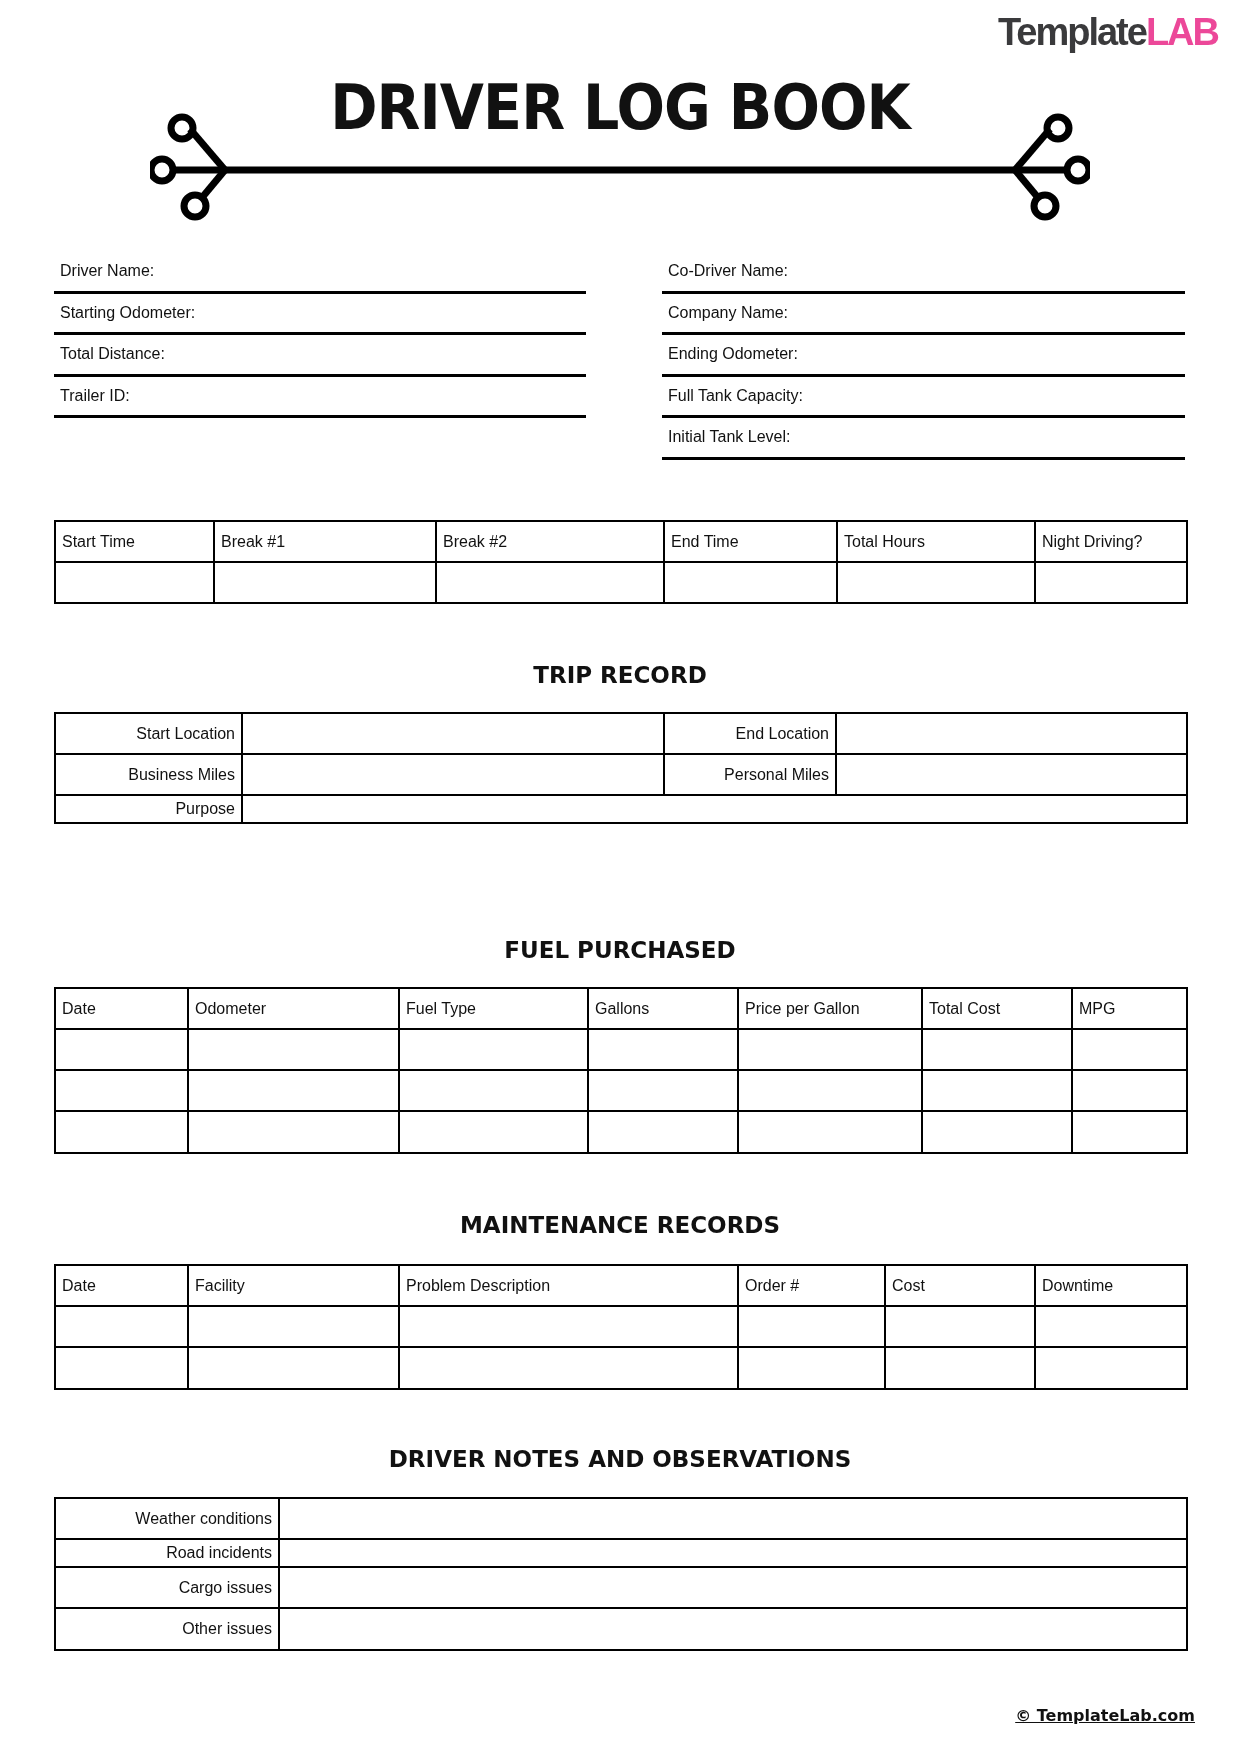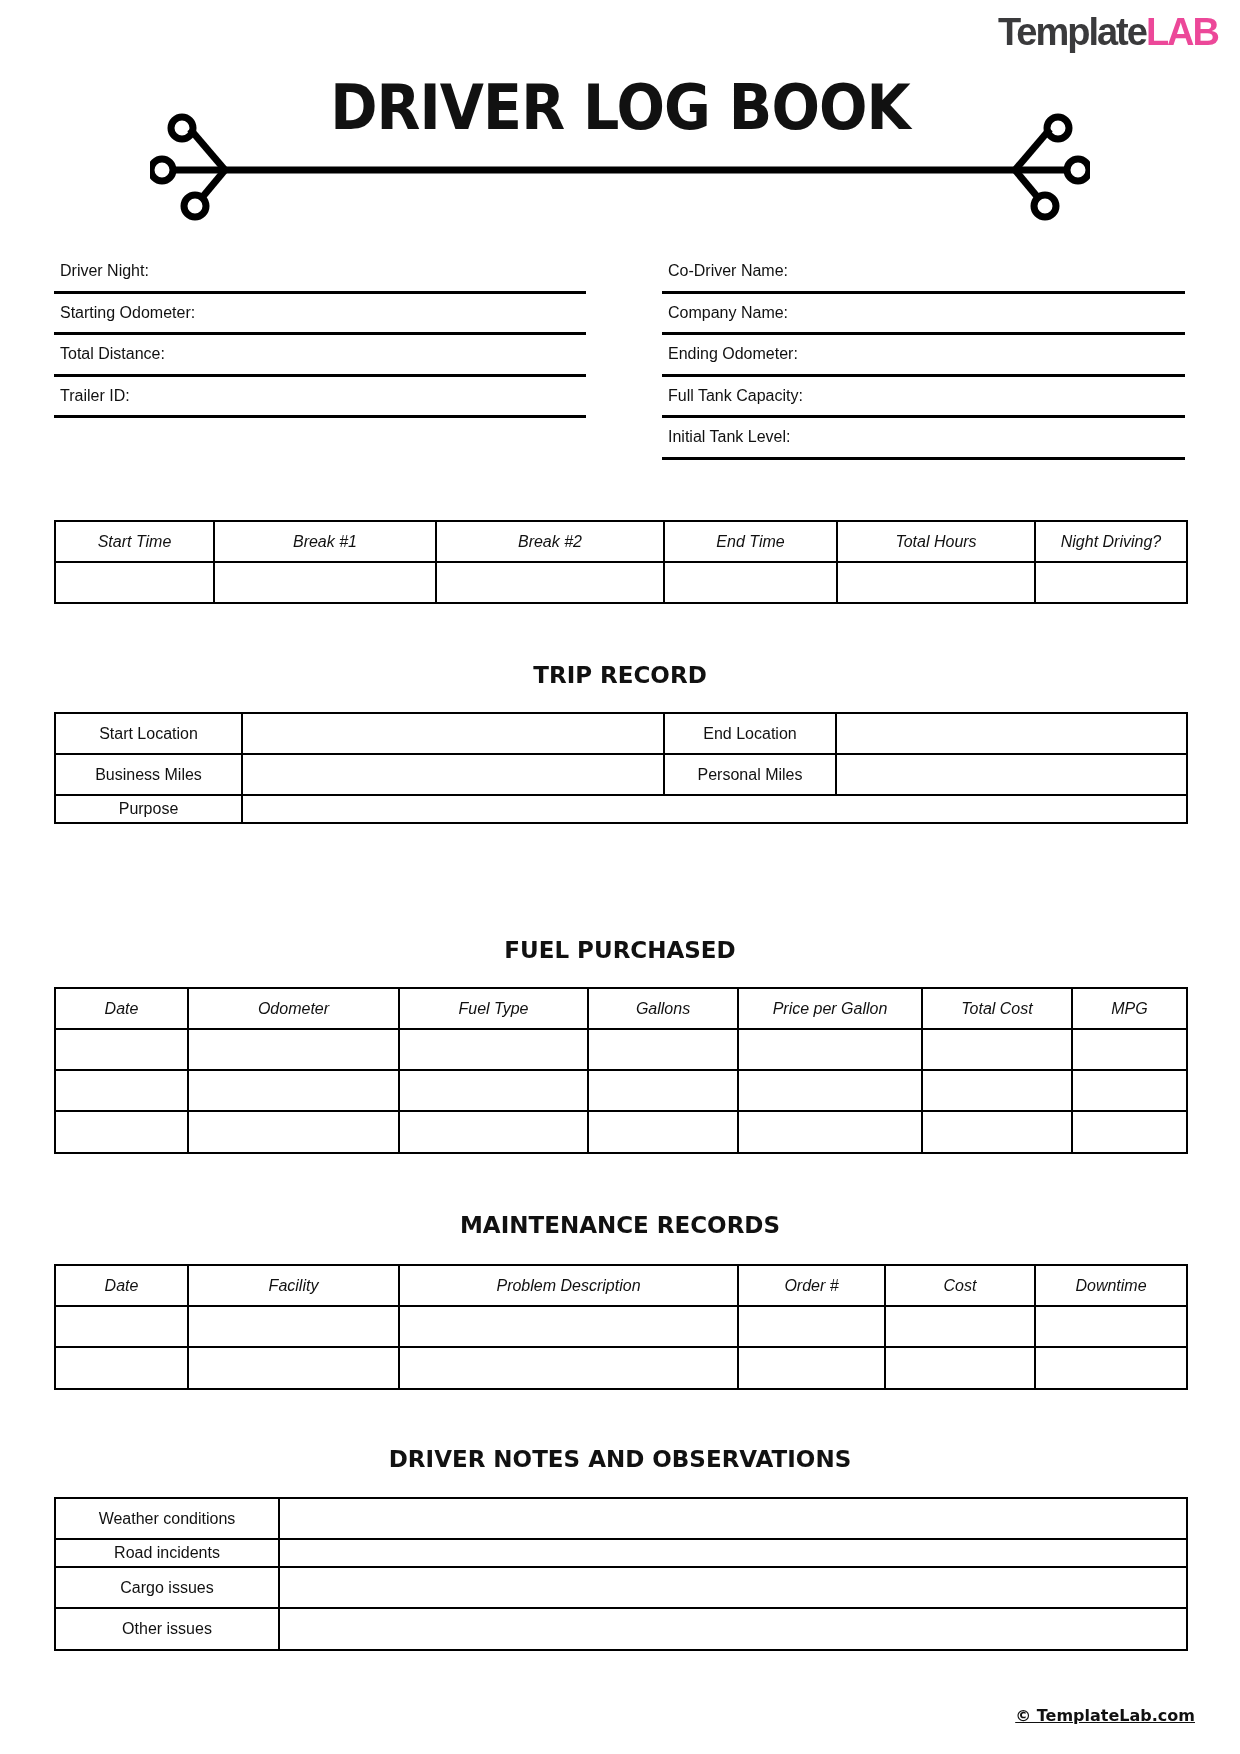--- a/index.html
+++ b/index.html
@@ -85,7 +85,7 @@
 </svg>
 
 <div class="info left">
-  <div class="info-row"><span>Driver Night:</span></div>
+  <div class="info-row"><span>Driver Name:</span></div>
   <div class="info-row"><span>Starting Odometer:</span></div>
   <div class="info-row"><span>Total Distance:</span></div>
   <div class="info-row"><span>Trailer ID:</span></div>

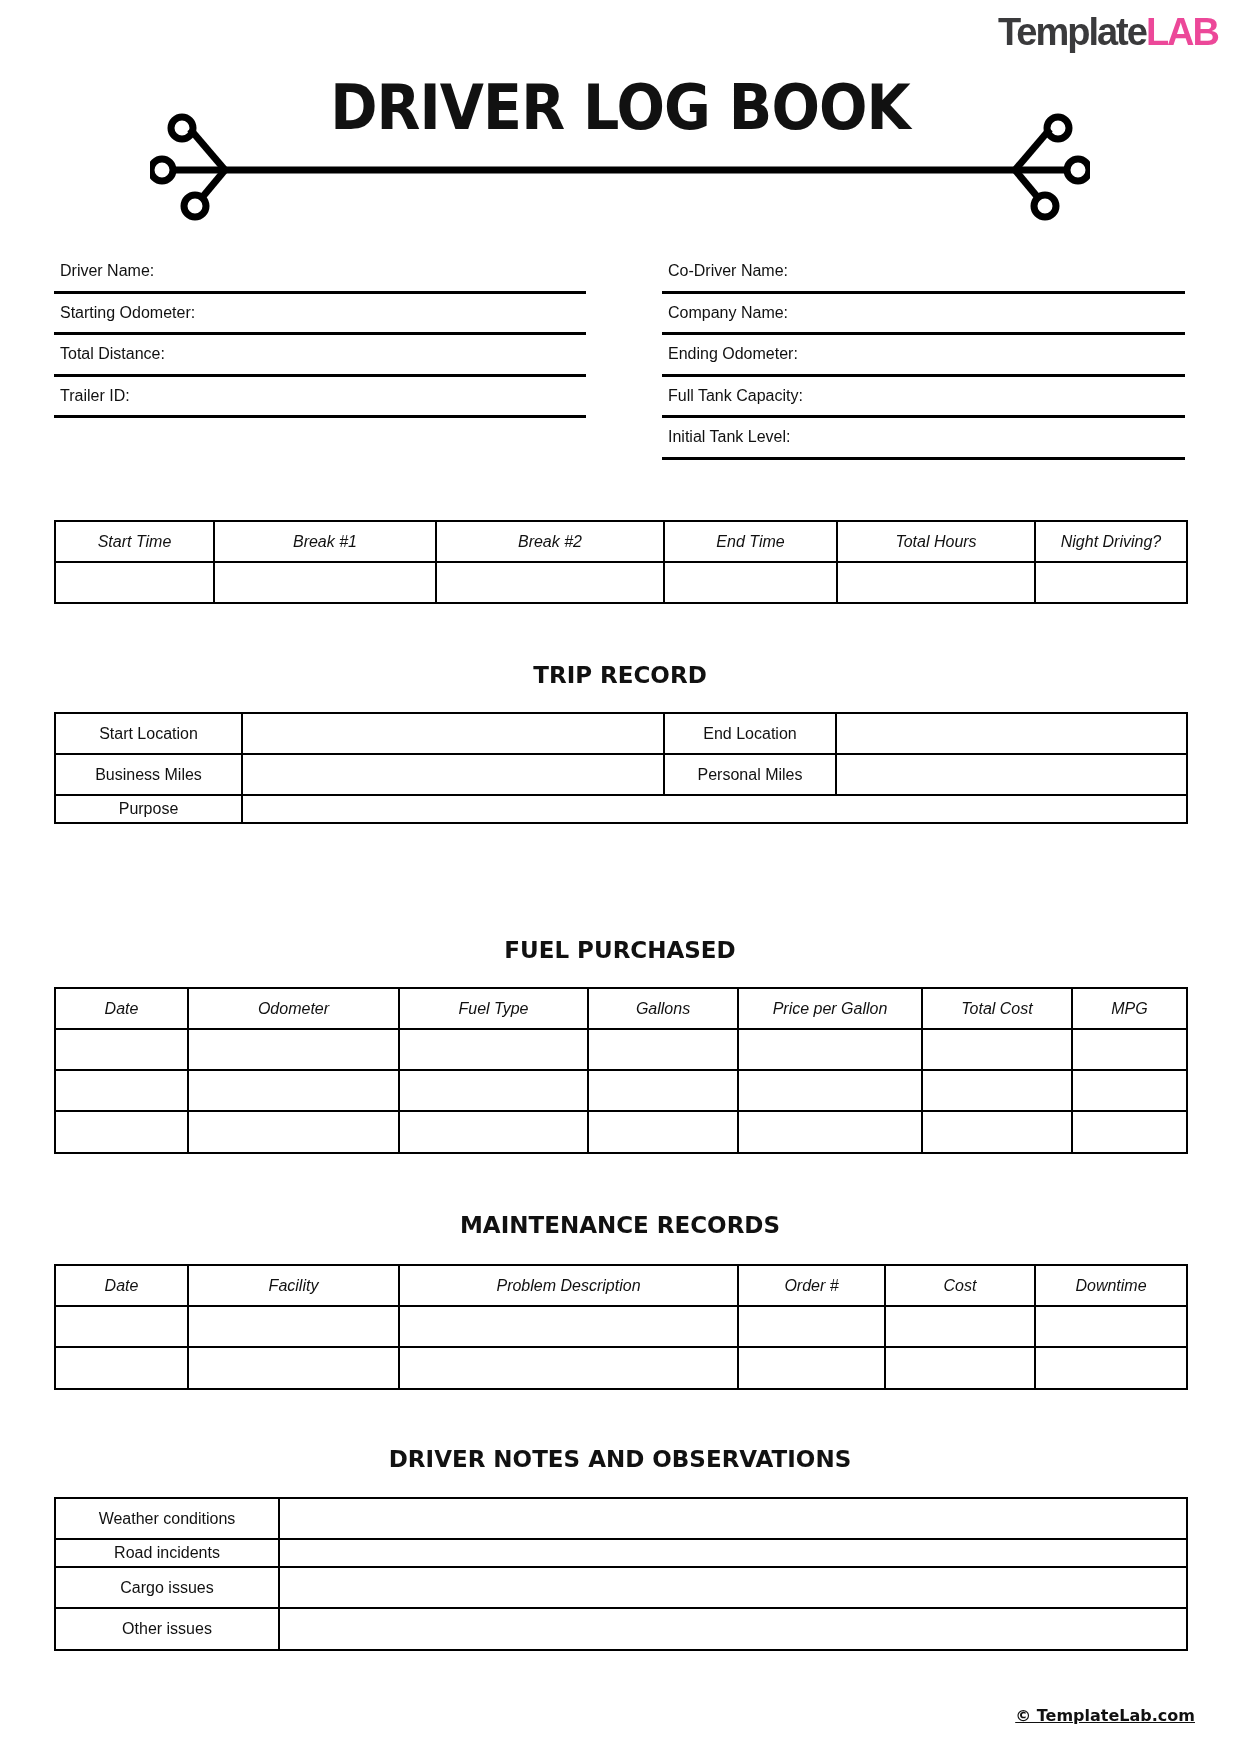--- a/index.html
+++ b/index.html
@@ -44,7 +44,7 @@
     border: 2.5px solid #000; font-size: 16px; font-weight: normal;
     padding: 0 6px; overflow: hidden; white-space: nowrap;
   }
-  table.grid th { text-align: center; font-style: italic; }
+  table.grid th { text-align: left; }
   table.grid td.lbl { text-align: center; }
 
   .copyright {

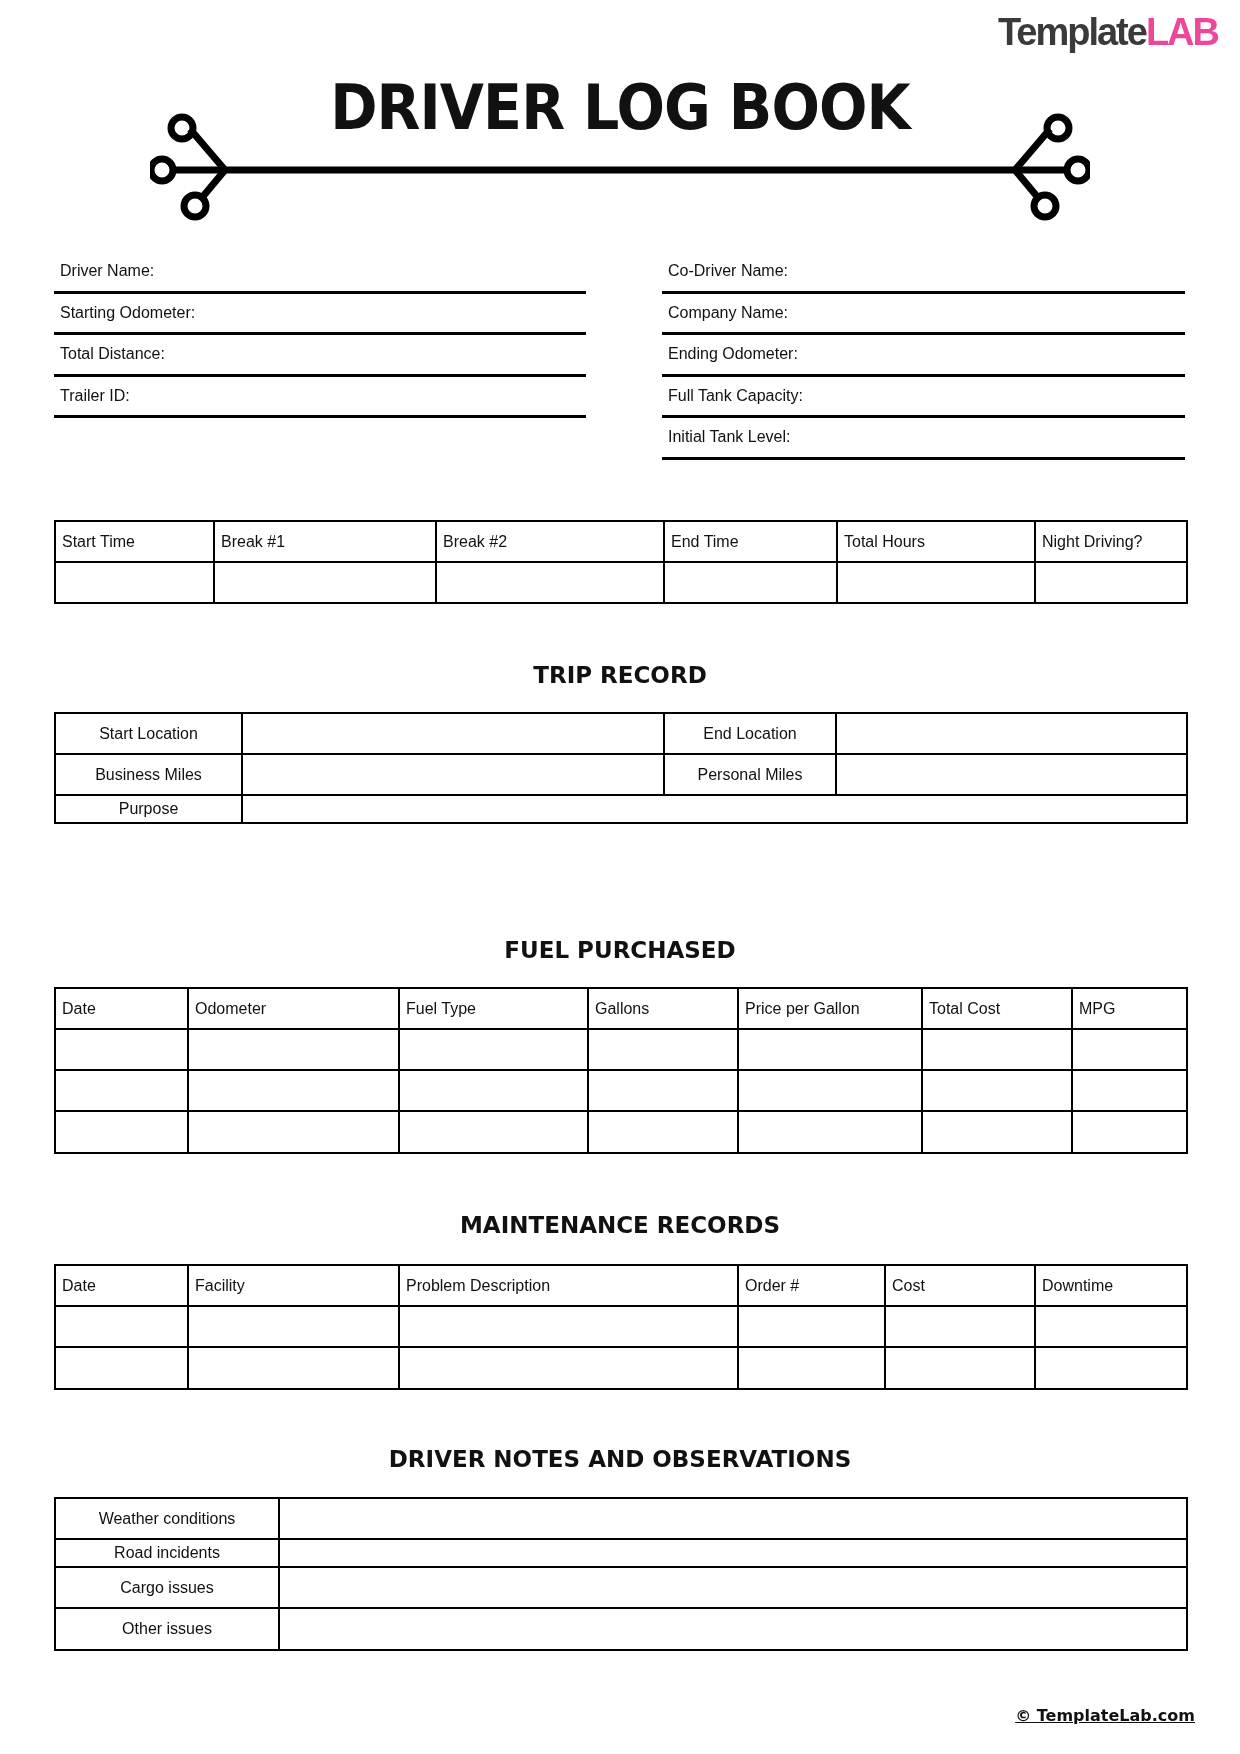--- a/index.html
+++ b/index.html
@@ -45,7 +45,7 @@
     padding: 0 6px; overflow: hidden; white-space: nowrap;
   }
   table.grid th { text-align: left; }
-  table.grid td.lbl { text-align: center; }
+  table.grid td.lbl { text-align: right; }
 
   .copyright {
     position: absolute; top: 1706px; right: 45px;

